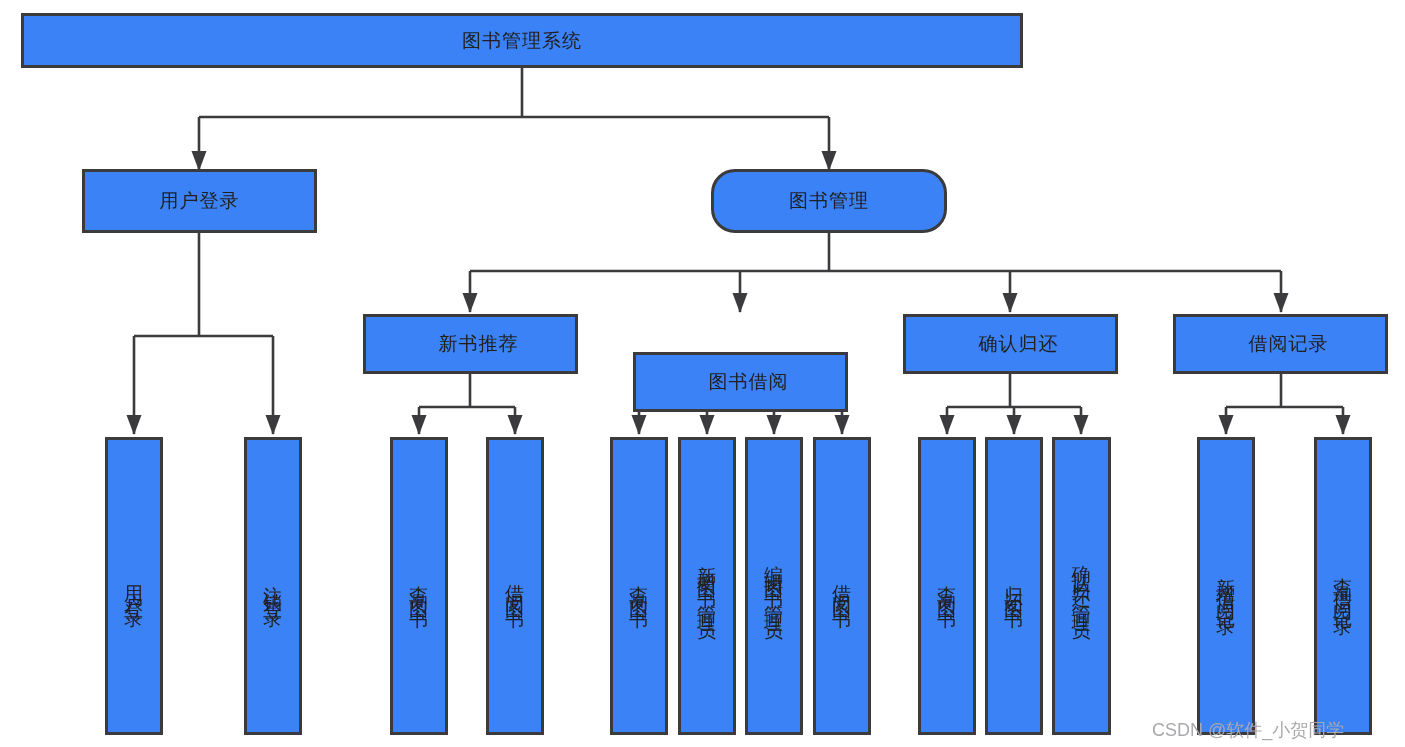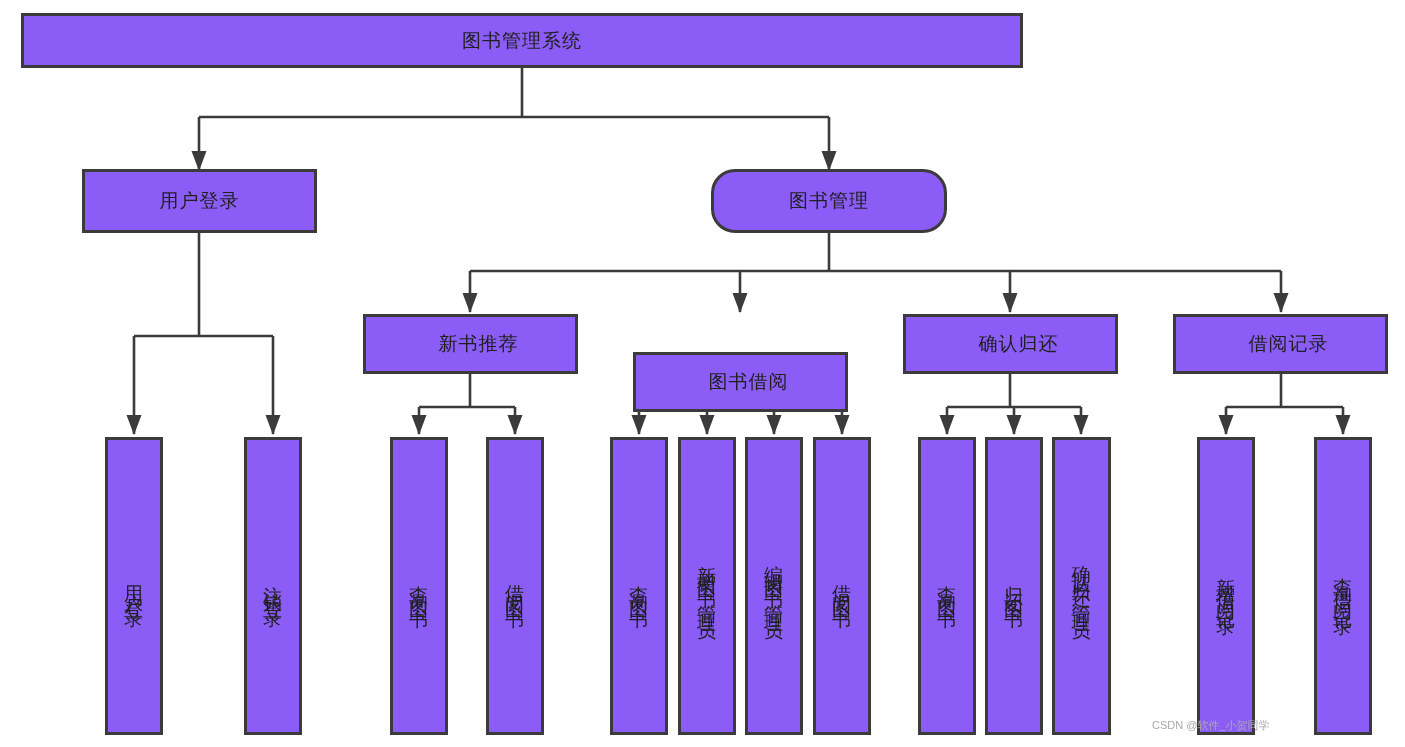--- a/index.html
+++ b/index.html
@@ -28,7 +28,7 @@
     position: absolute;
     box-sizing: border-box;
     border: 3px solid #3b3b3d;
-    background: #8b5cf6;
+    background: #3b82f6;
     display: flex;
     align-items: center;
     justify-content: center;

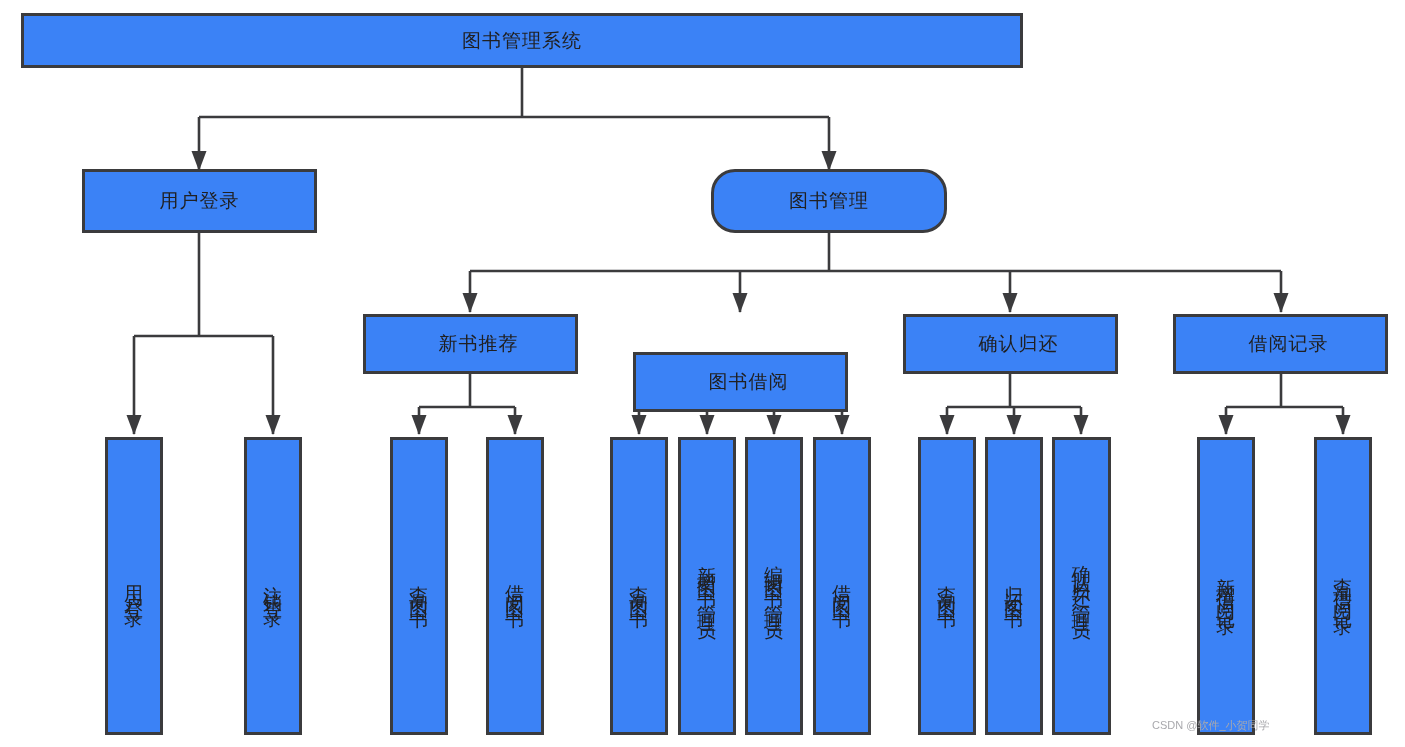--- a/index.html
+++ b/index.html
@@ -73,7 +73,7 @@
     left: 1152px;
     top: 718px;
     width: 250px;
-    font-size: 11px;
+    font-size: 18px;
     color: #a9a9ad;
     white-space: nowrap;
     text-align: left;

